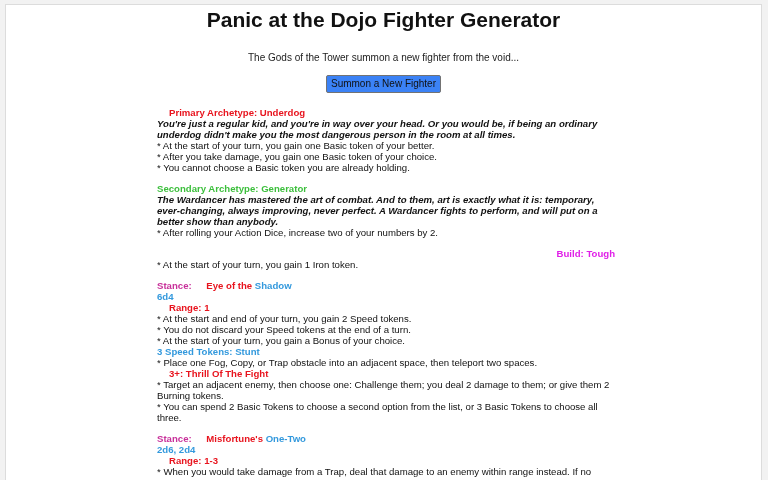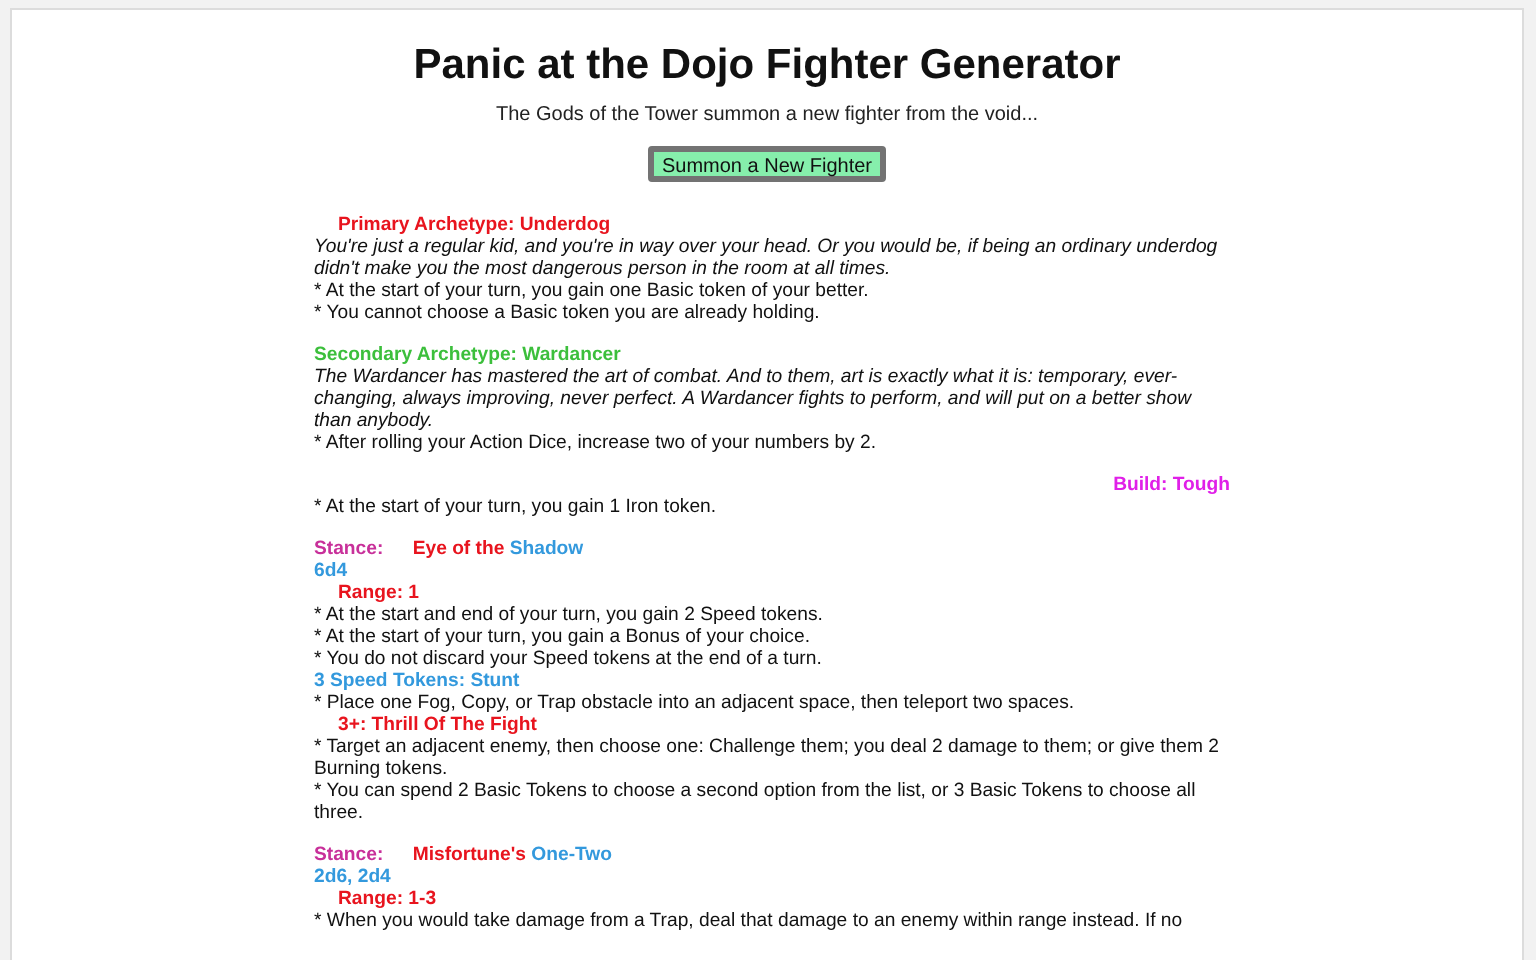--- a/index.html
+++ b/index.html
@@ -28,7 +28,7 @@
     .title {
       margin: 0;
       position: absolute;
-      top: 16px;
+      top: 3px;
       left: 0;
       right: 0;
       text-align: center;

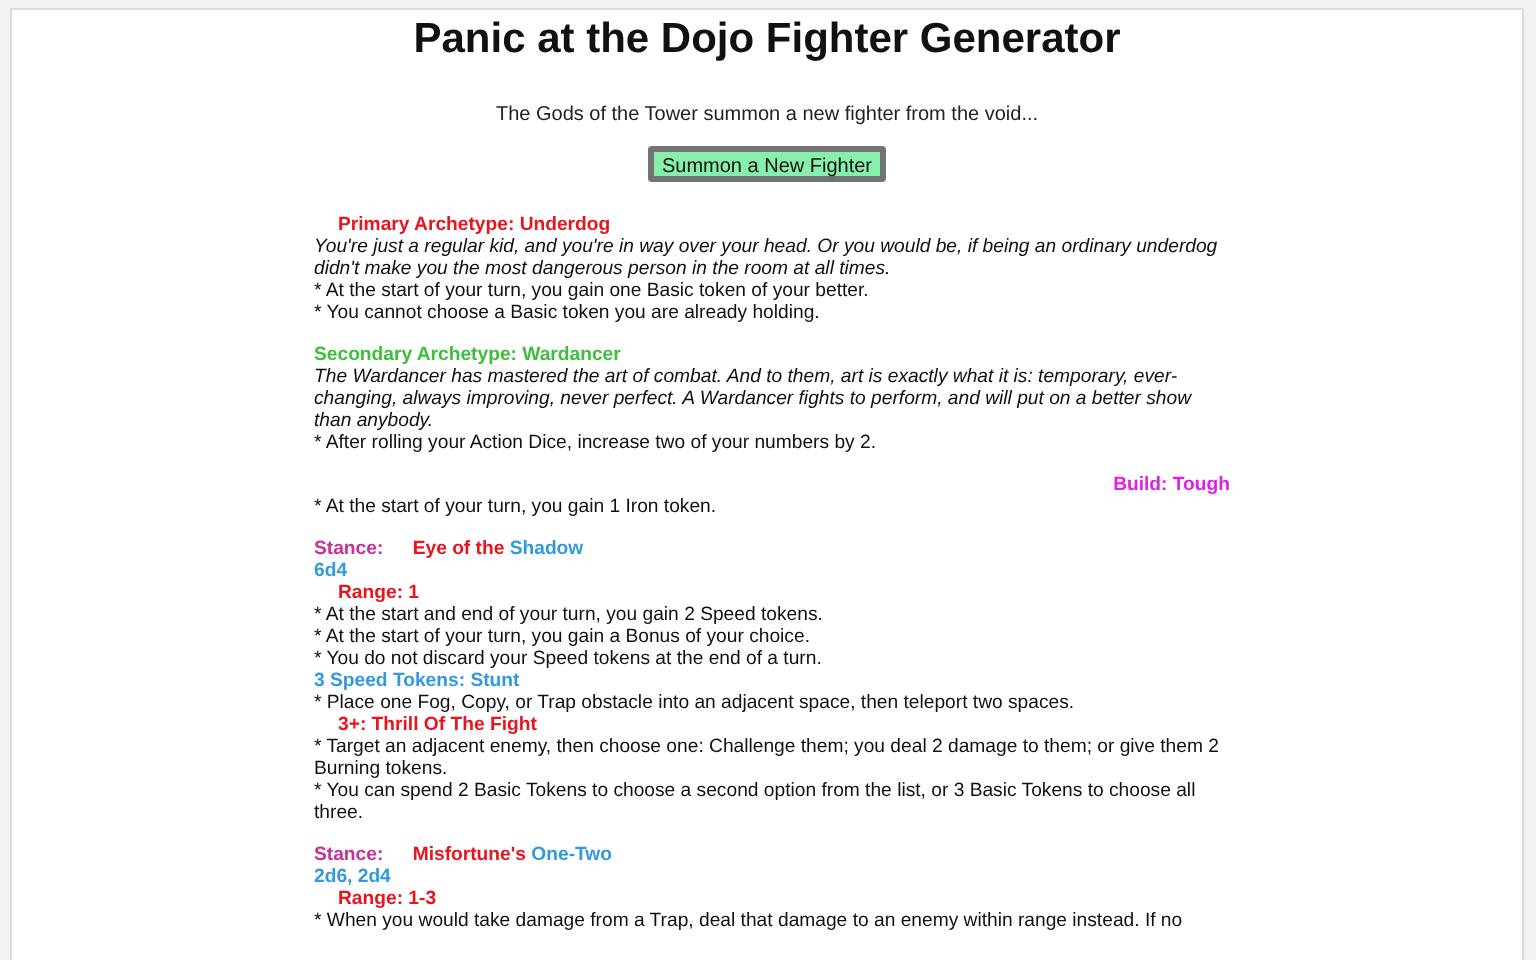--- a/index.html
+++ b/index.html
@@ -60,9 +60,9 @@
       padding: 2px 4px;
       height: 18px;
       line-height: 11px;
-      background: #86efac;
+      background: #3b82f6;
       color: #111;
-      border: 3px solid #737373;
+      border: 1px solid #737373;
       border-radius: 2px;
       cursor: pointer;
     }

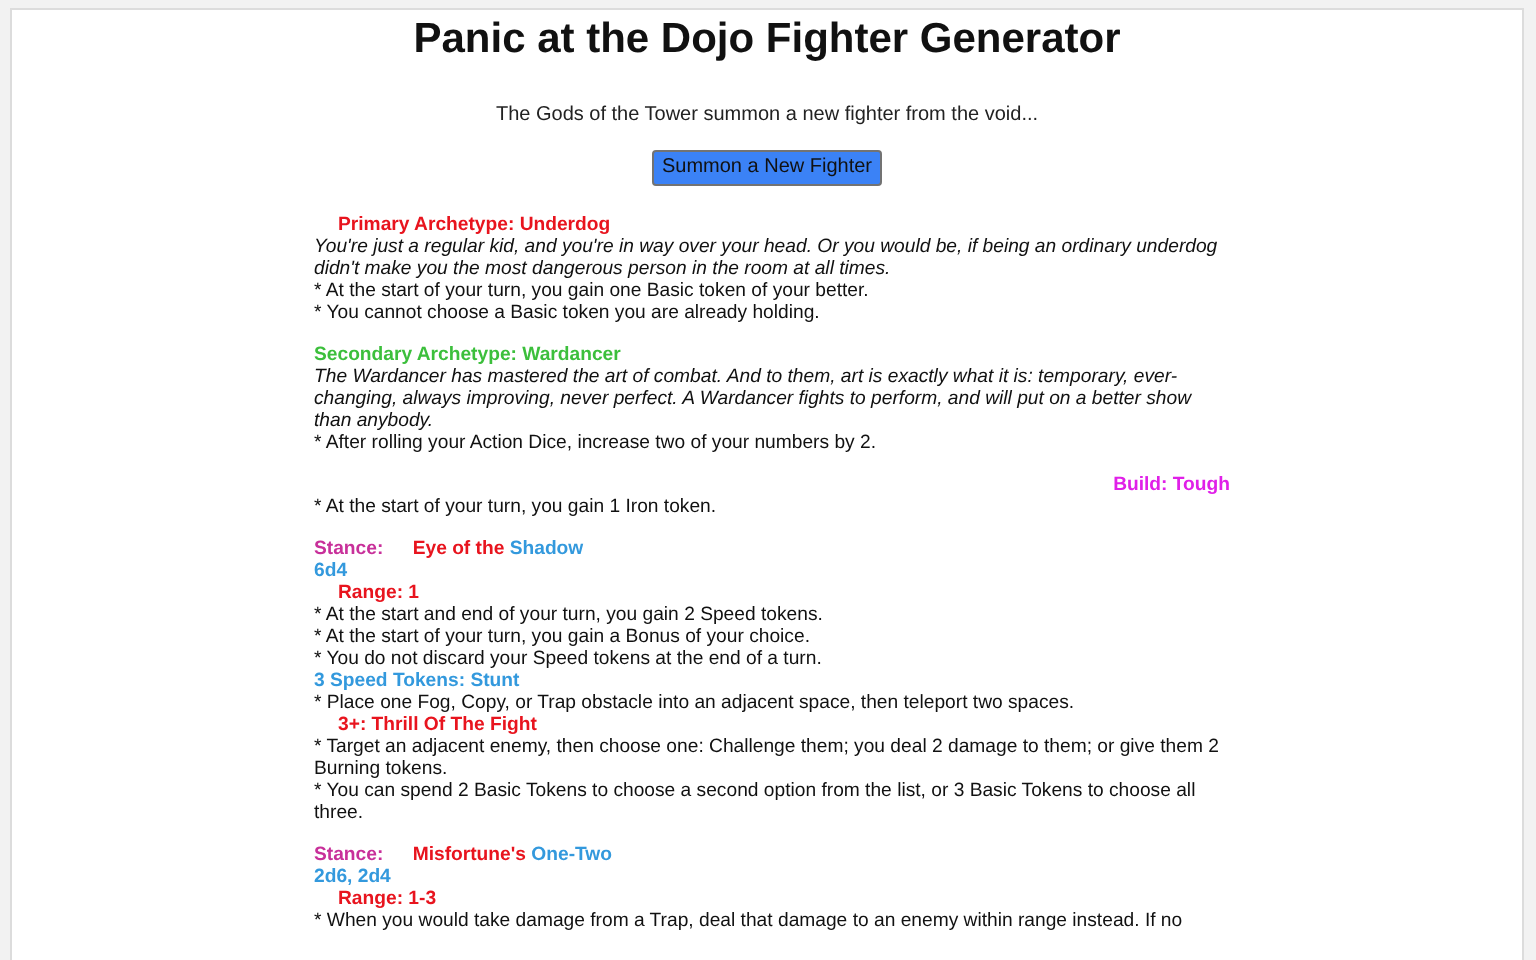--- a/index.html
+++ b/index.html
@@ -81,7 +81,7 @@
     .magenta { color: #e020e8; text-align: right; }
     .stance { color: #c8309a; text-align: center; }
     .blue { color: #3399dd; }
-    .italic { font-style: italic; }
+    .italic { font-style: italic; font-weight: bold; }
     .line { display: block; }
   </style>
 </head>

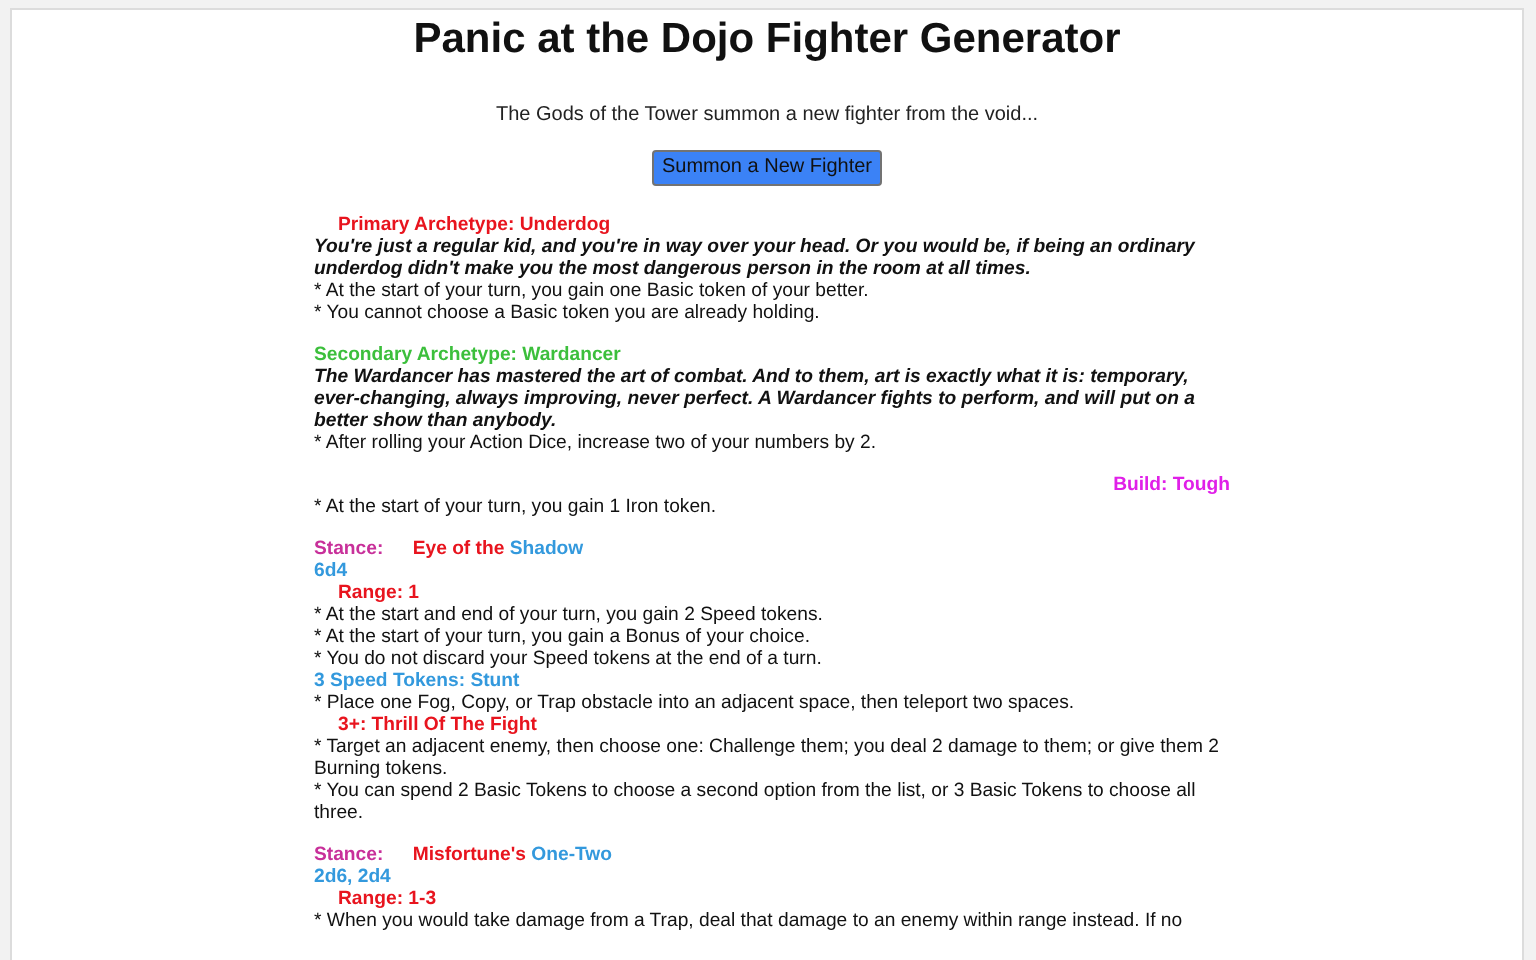--- a/index.html
+++ b/index.html
@@ -100,6 +100,7 @@
       <span class="hdr red">Primary Archetype: Underdog</span>
       <span class="line italic">You're just a regular kid, and you're in way over your head. Or you would be, if being an ordinary underdog didn't make you the most dangerous person in the room at all times.</span>
       <span class="line">* At the start of your turn, you gain one Basic token of your better.</span>
+      <span class="line">* After you take damage, you gain one Basic token of your choice.</span>
       <span class="line">* You cannot choose a Basic token you are already holding.</span>
     </div>
 

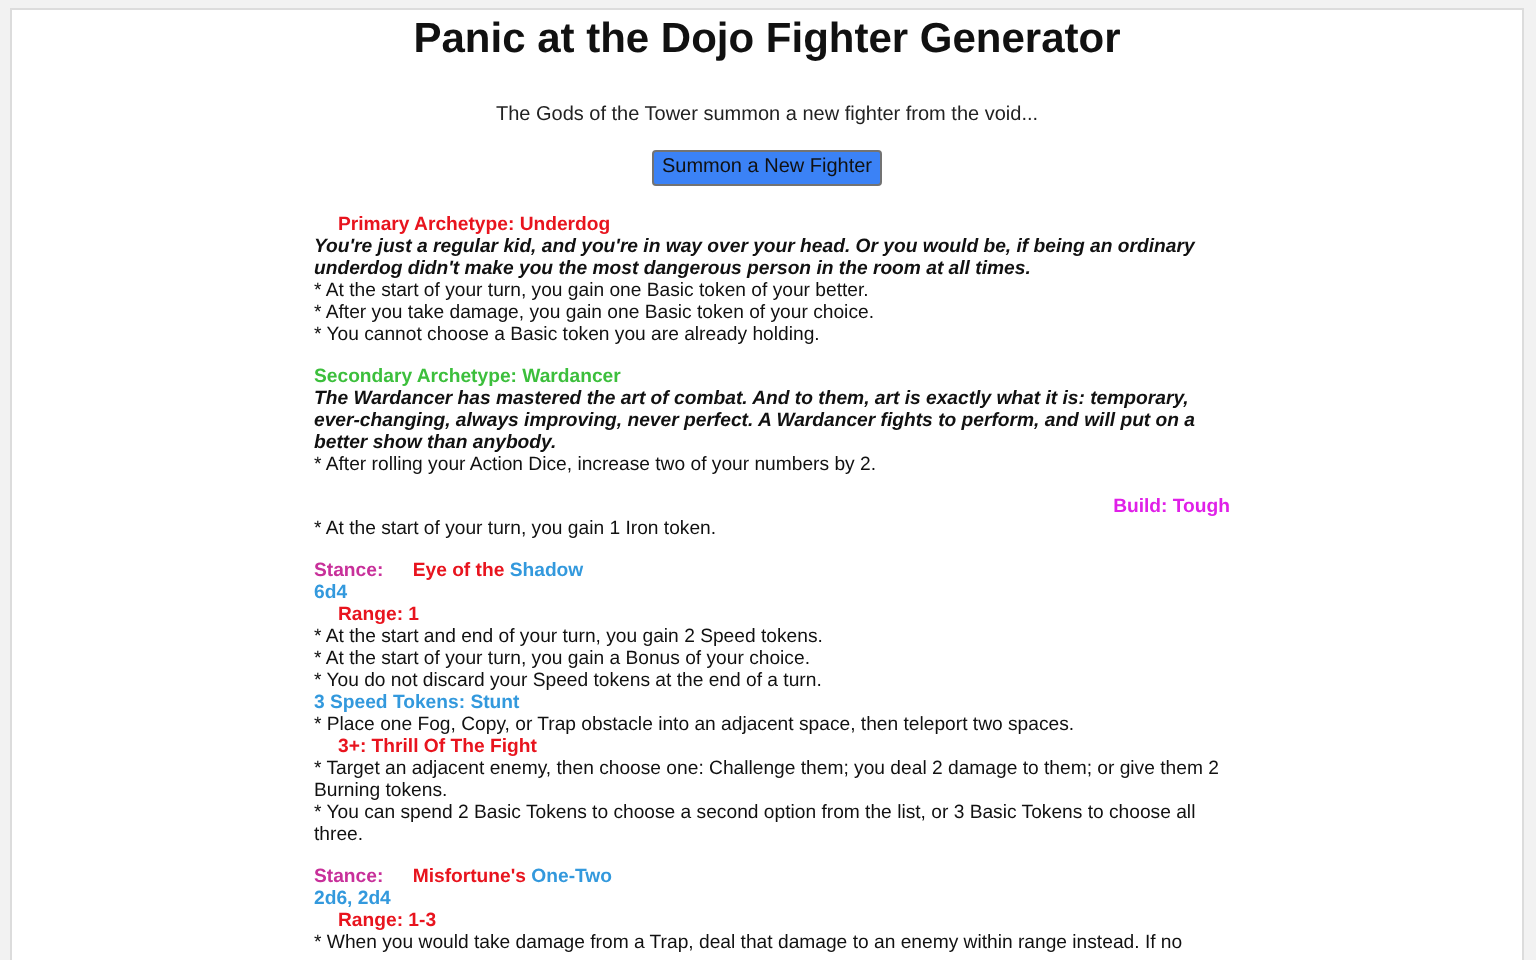--- a/index.html
+++ b/index.html
@@ -105,7 +105,7 @@
     </div>
 
     <div class="section">
-      <span class="hdr green">Secondary Archetype: Wardancer</span>
+      <span class="hdr green">Secondary Archetype: Generator</span>
       <span class="line italic">The Wardancer has mastered the art of combat. And to them, art is exactly what it is: temporary, ever-changing, always improving, never perfect. A Wardancer fights to perform, and will put on a better show than anybody.</span>
       <span class="line">* After rolling your Action Dice, increase two of your numbers by 2.</span>
     </div>

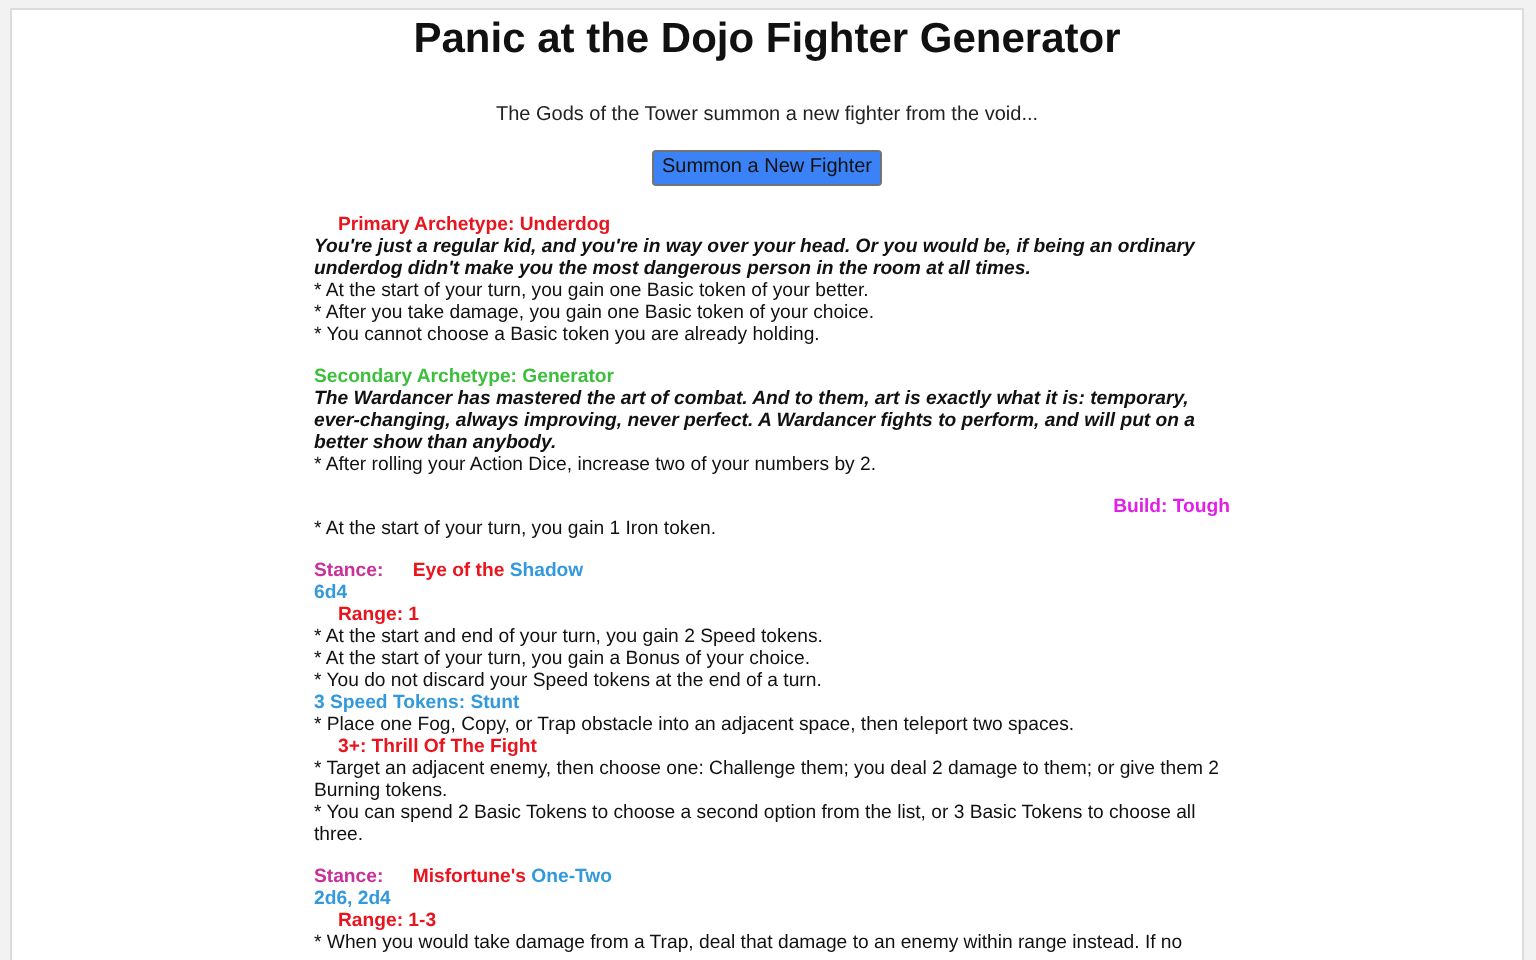--- a/index.html
+++ b/index.html
@@ -120,8 +120,8 @@
       <span class="hdr blue">6d4</span>
       <span class="hdr red">Range: 1</span>
       <span class="line">* At the start and end of your turn, you gain 2 Speed tokens.</span>
+      <span class="line">* You do not discard your Speed tokens at the end of a turn.</span>
       <span class="line">* At the start of your turn, you gain a Bonus of your choice.</span>
-      <span class="line">* You do not discard your Speed tokens at the end of a turn.</span>
       <span class="hdr blue">3 Speed Tokens: Stunt</span>
       <span class="line">* Place one Fog, Copy, or Trap obstacle into an adjacent space, then teleport two spaces.</span>
       <span class="hdr red">3+: Thrill Of The Fight</span>

